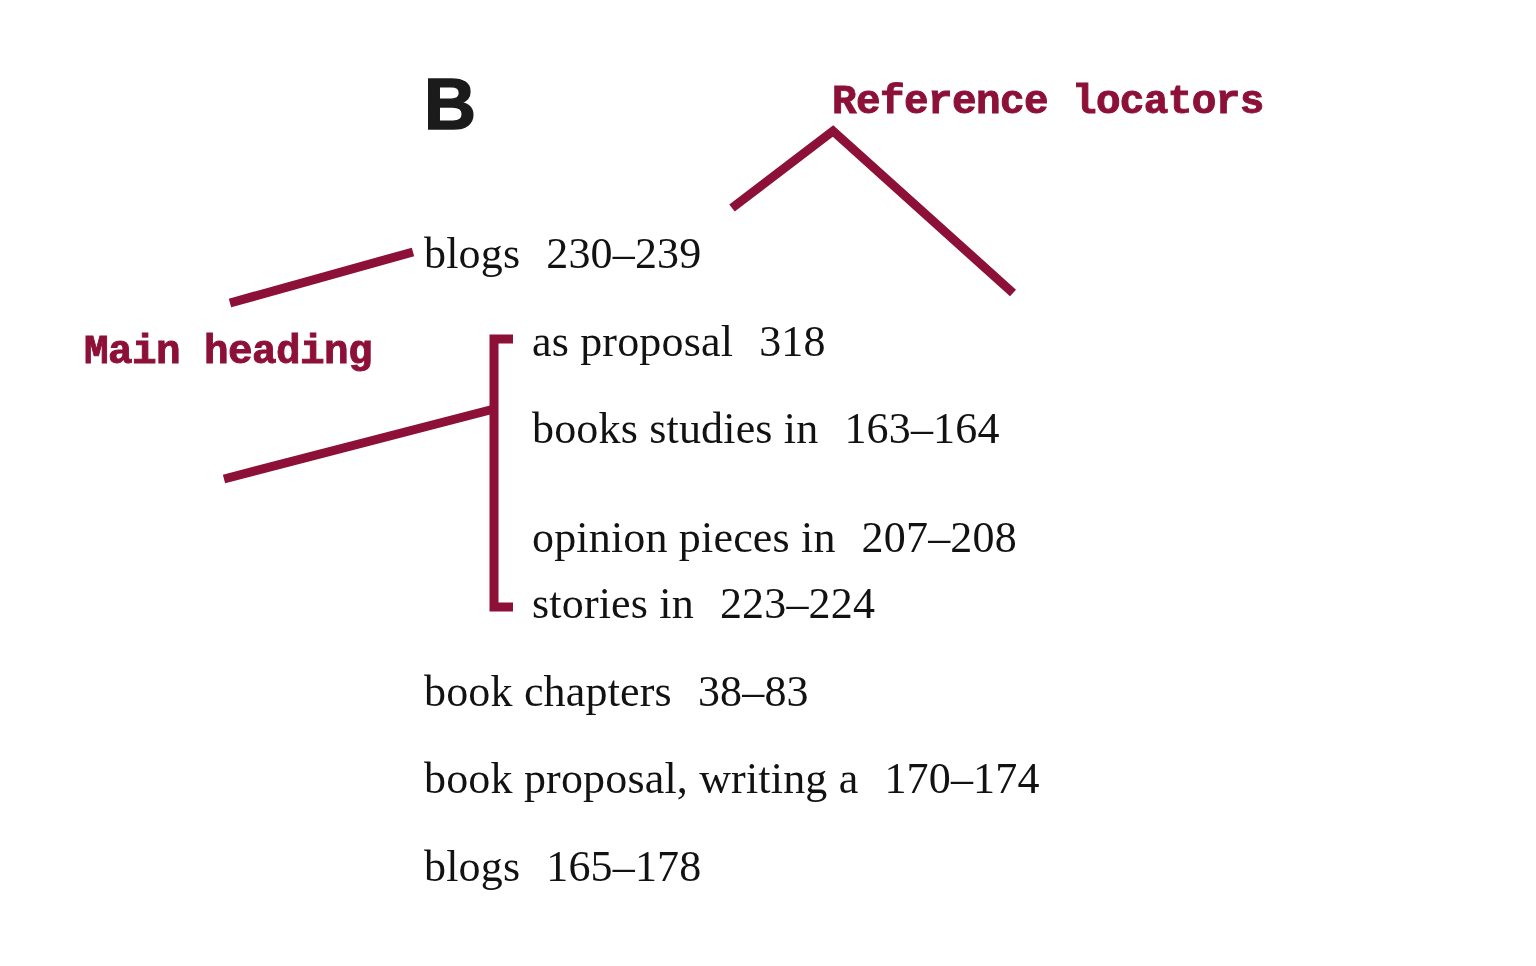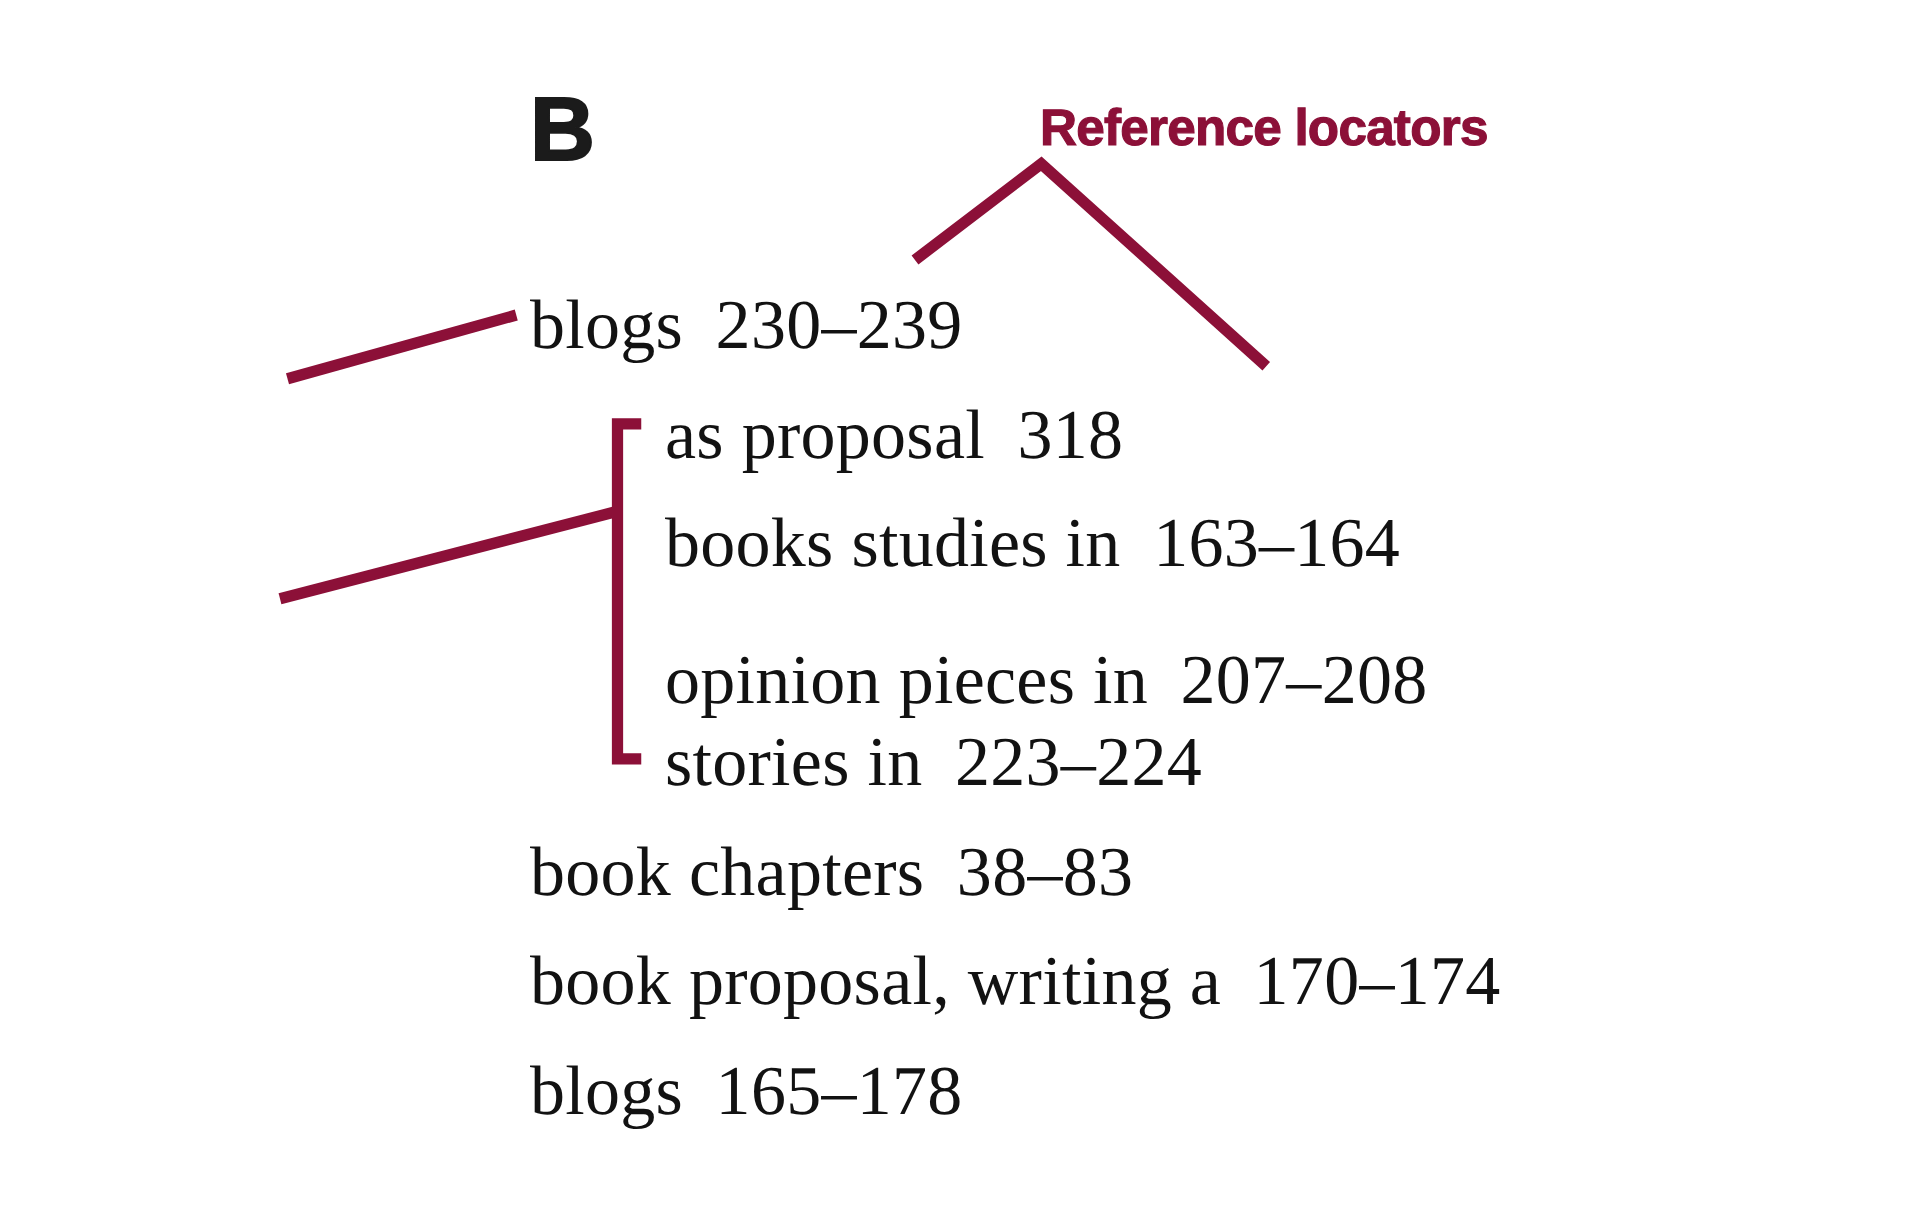--- a/index.html
+++ b/index.html
@@ -76,7 +76,7 @@
   
   .callout-label {
     position: absolute;
-    font-family: Liberation Sans, sans-serif;
+    font-family: Liberation Mono, monospace;
     font-weight: bold;
     font-size: 41px;
     line-height: 1;

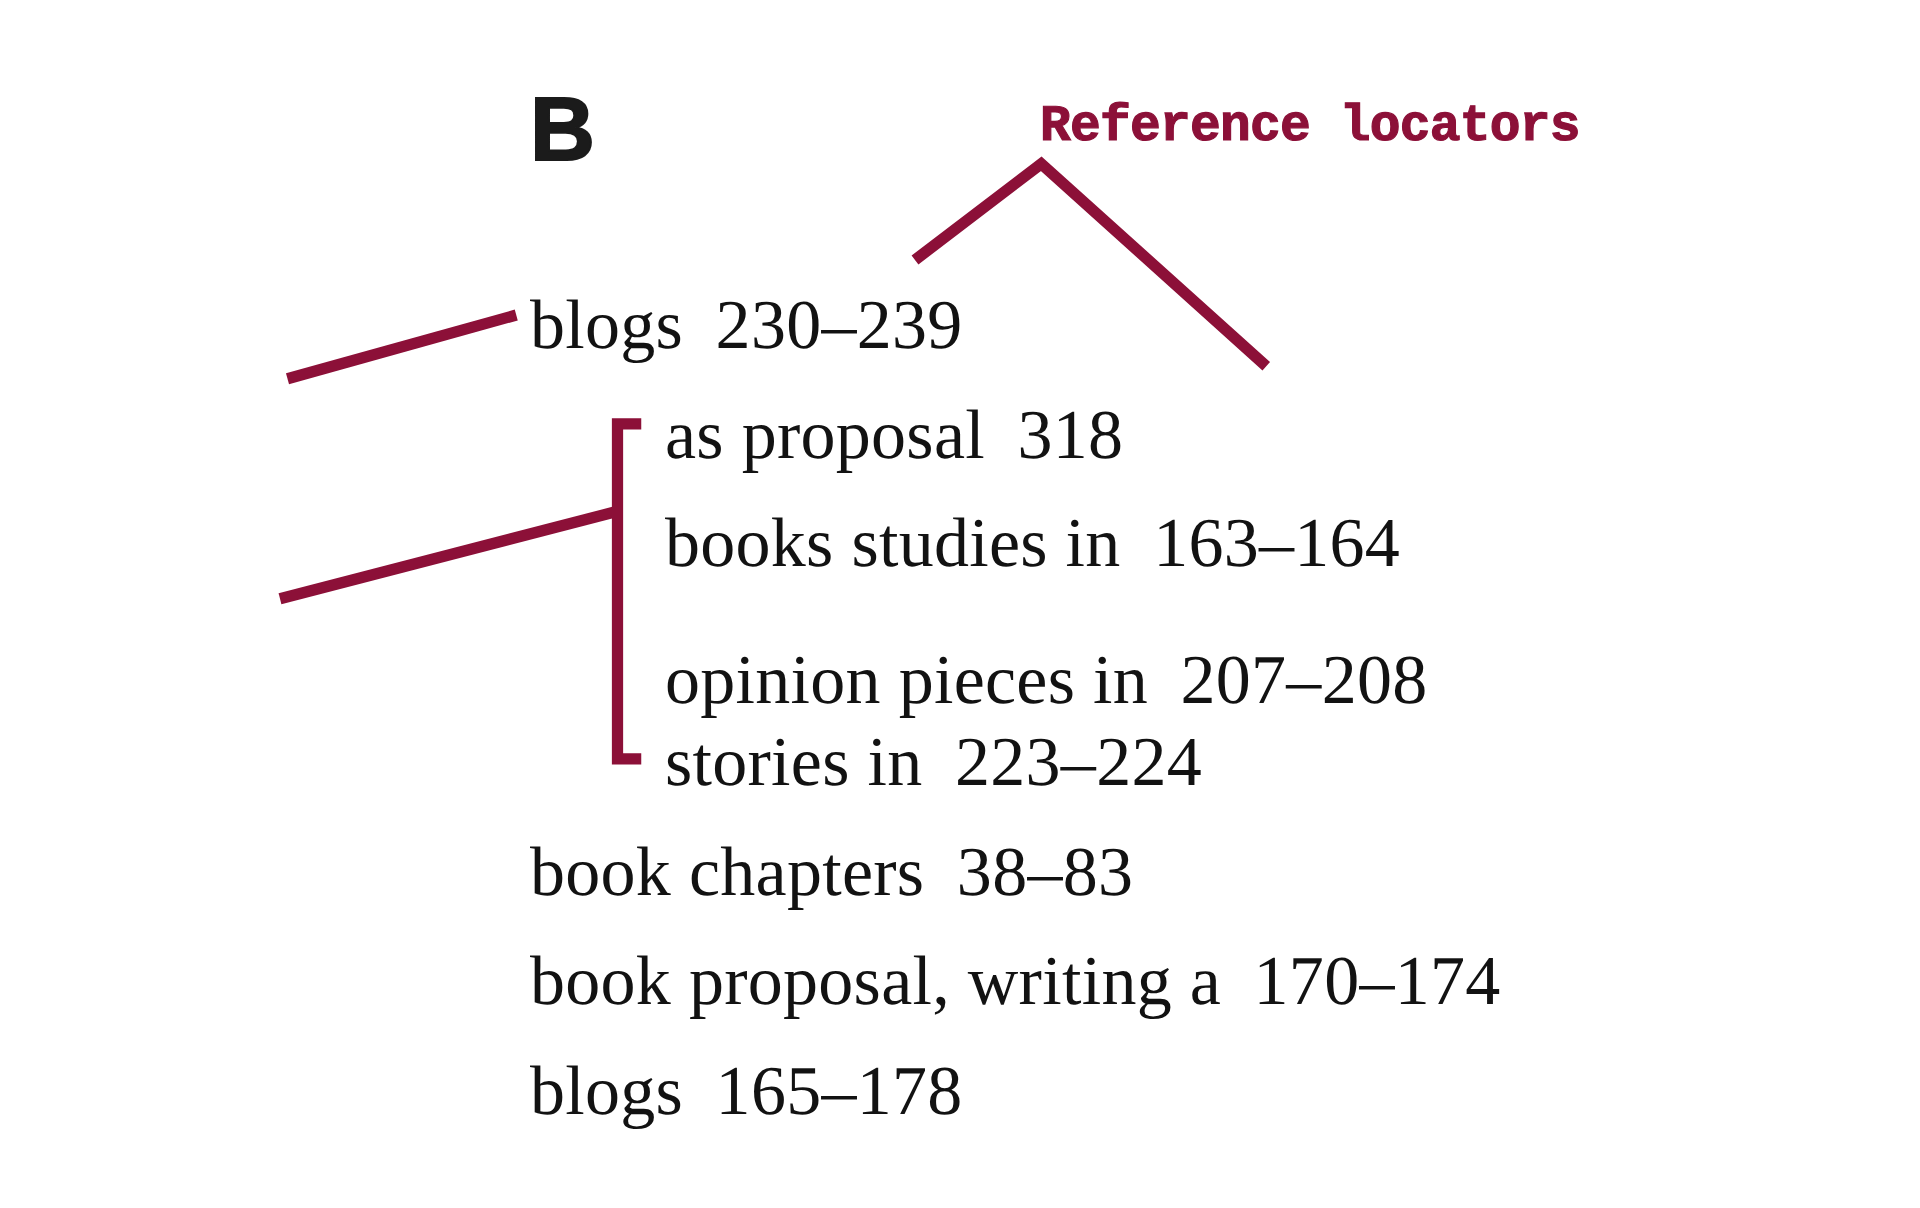--- a/index.html
+++ b/index.html
@@ -56,7 +56,7 @@
     white-space: nowrap;
     color: #121212;
     font-family: "Liberation Serif", serif;
-    font-size: 56px;
+    font-size: 44px;
     line-height: 1;
   }
   .index-entry.level-main  { left: 424px; }

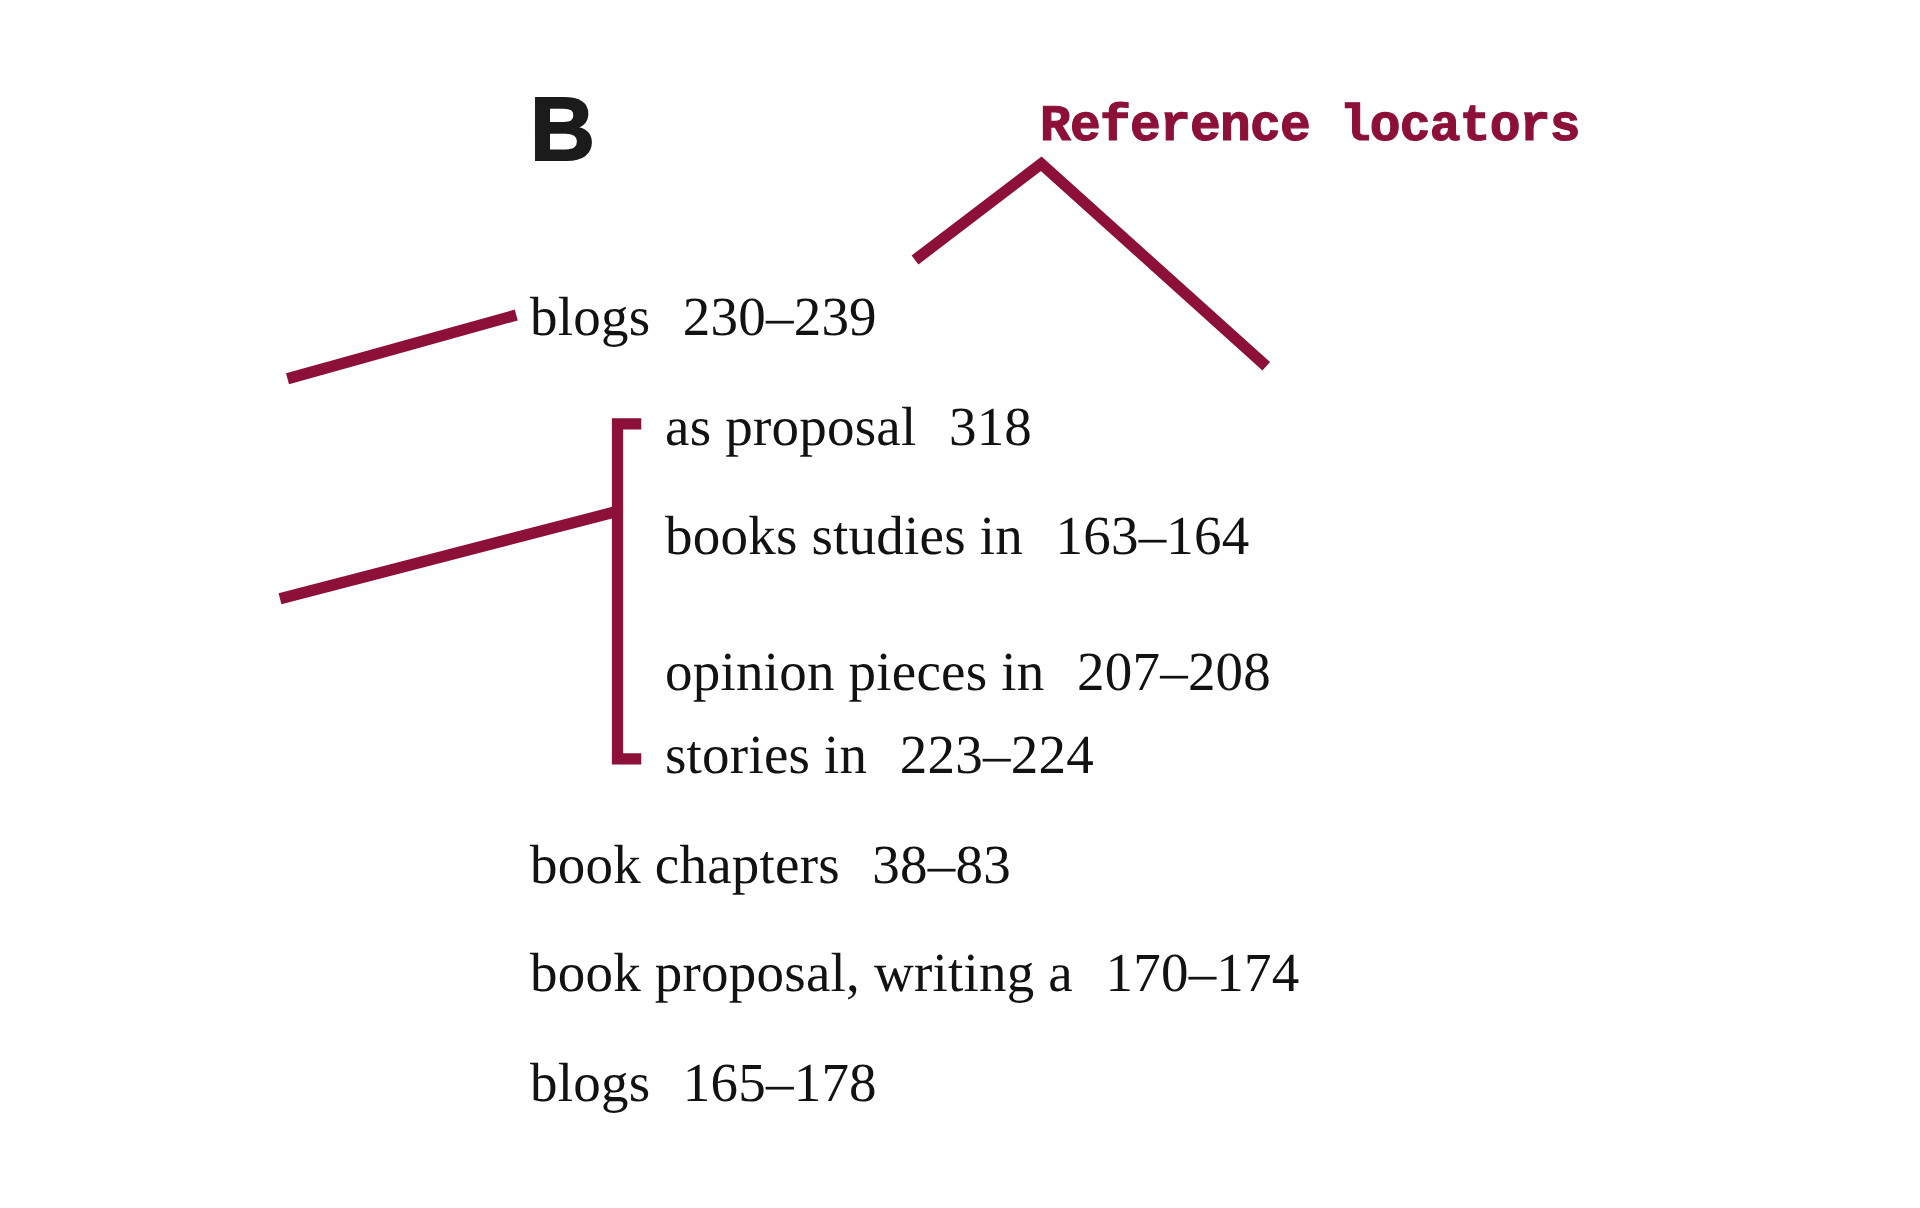--- a/index.html
+++ b/index.html
@@ -132,6 +132,7 @@
 
   </div>
 
+  <div class="callout-label" id="label-main-heading">Main heading</div>
 
 
   <div class="callout-label" id="label-reference-locators">Reference locators</div>

